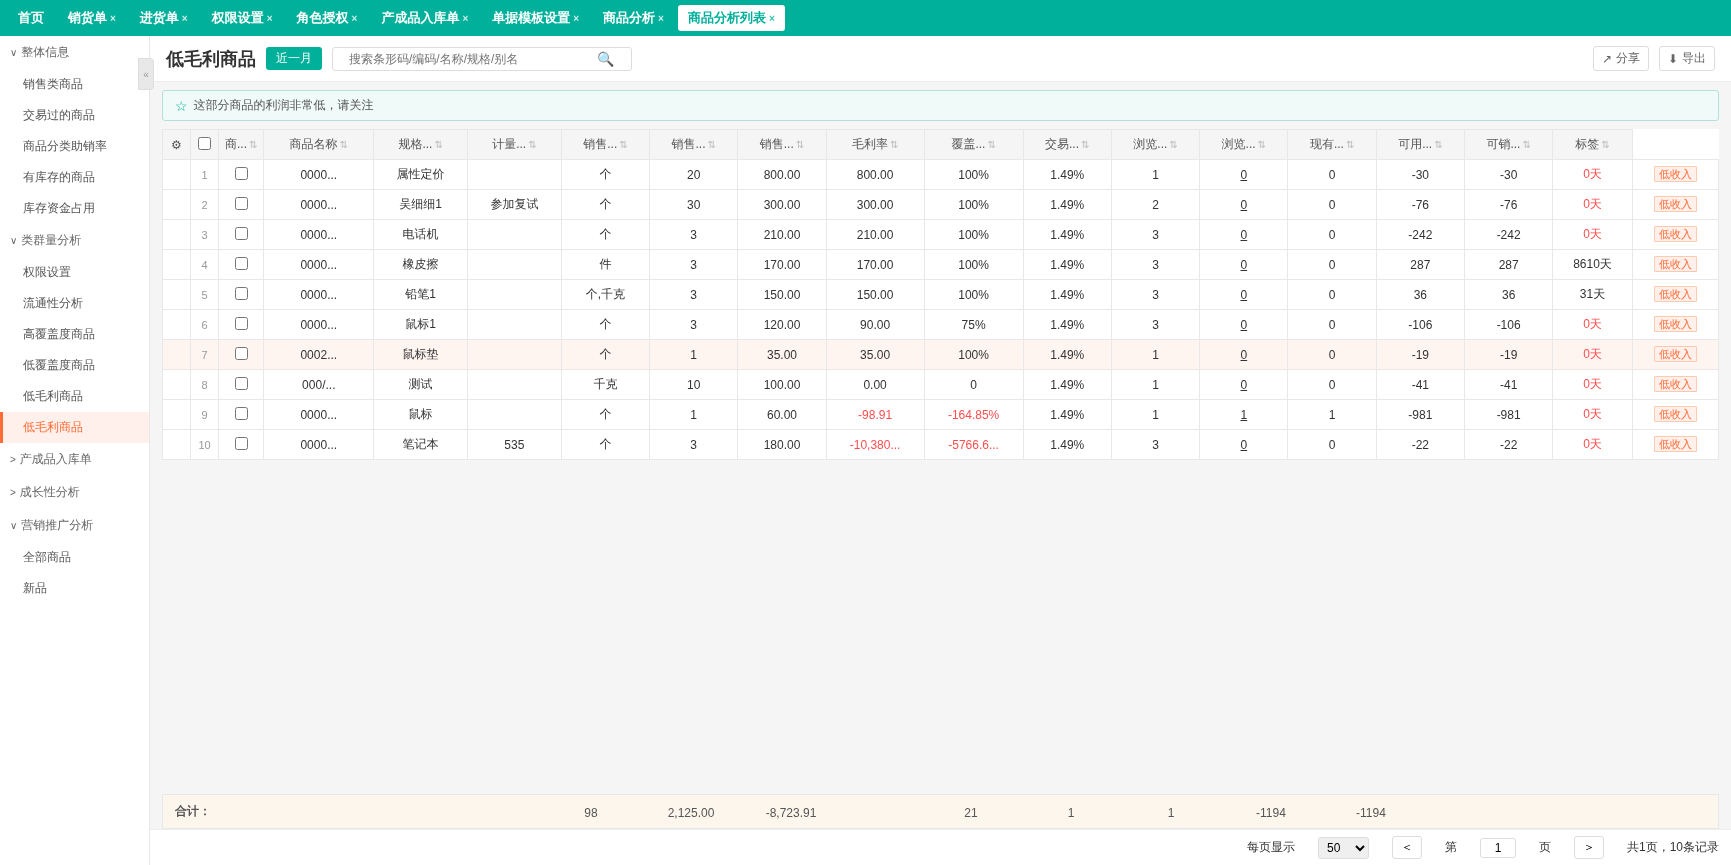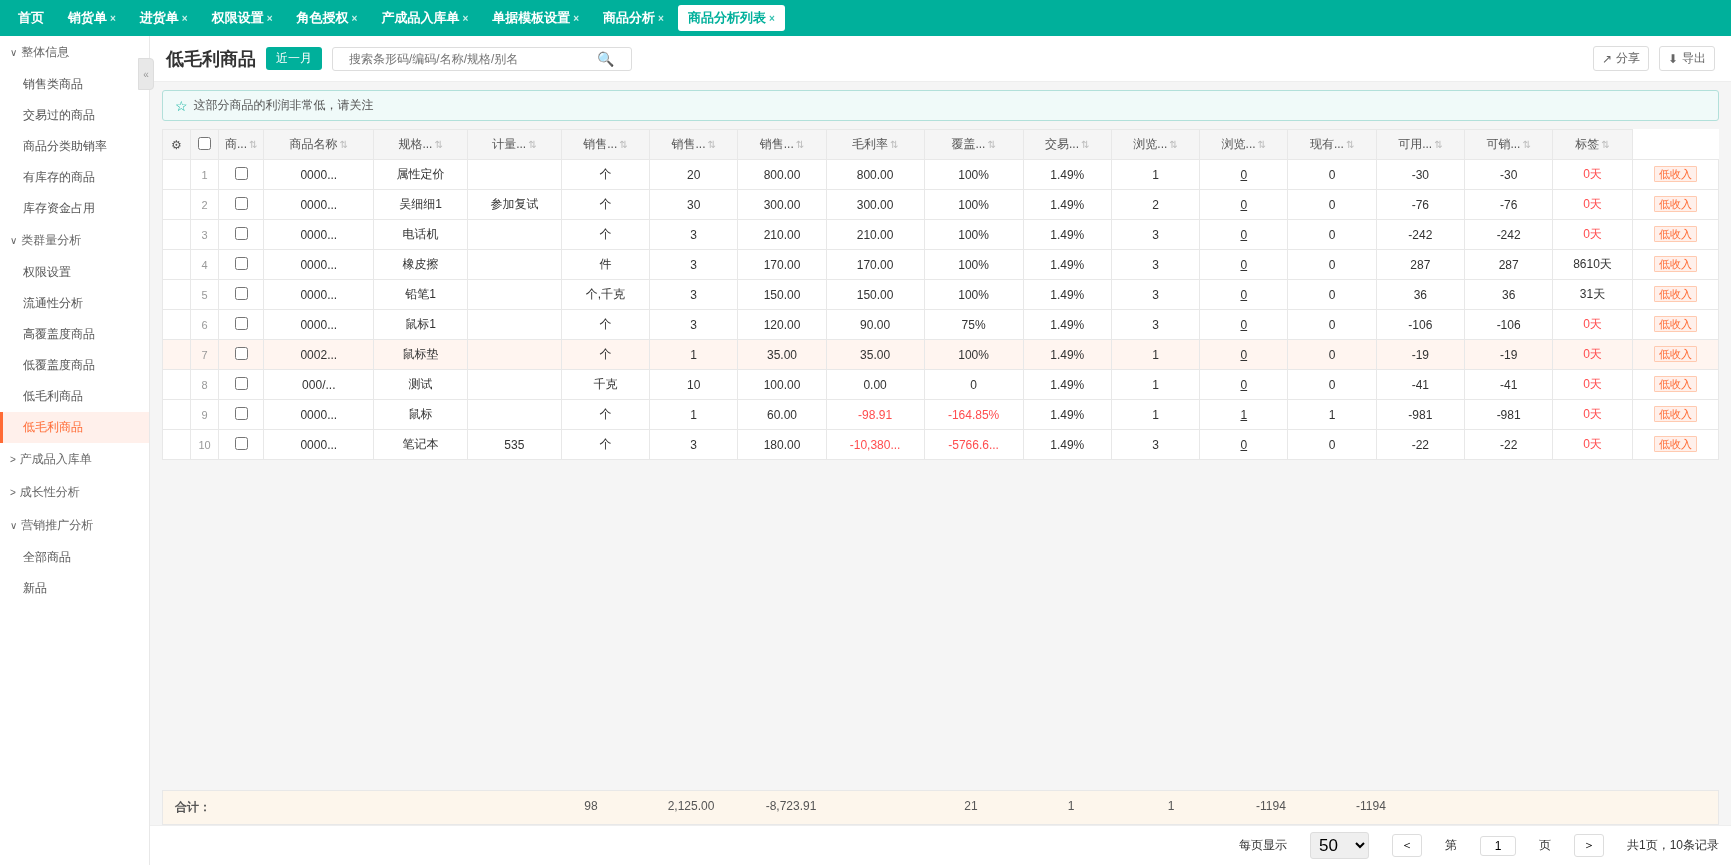--- a/index.html
+++ b/index.html
@@ -205,7 +205,7 @@
       border: 1px solid #e8e8e8;
       padding: 8px 12px;
       display: flex;
-      align-items: flex-start;
+      align-items: flex-end;
       gap: 20px;
       font-size: 12px;
       color: #555;

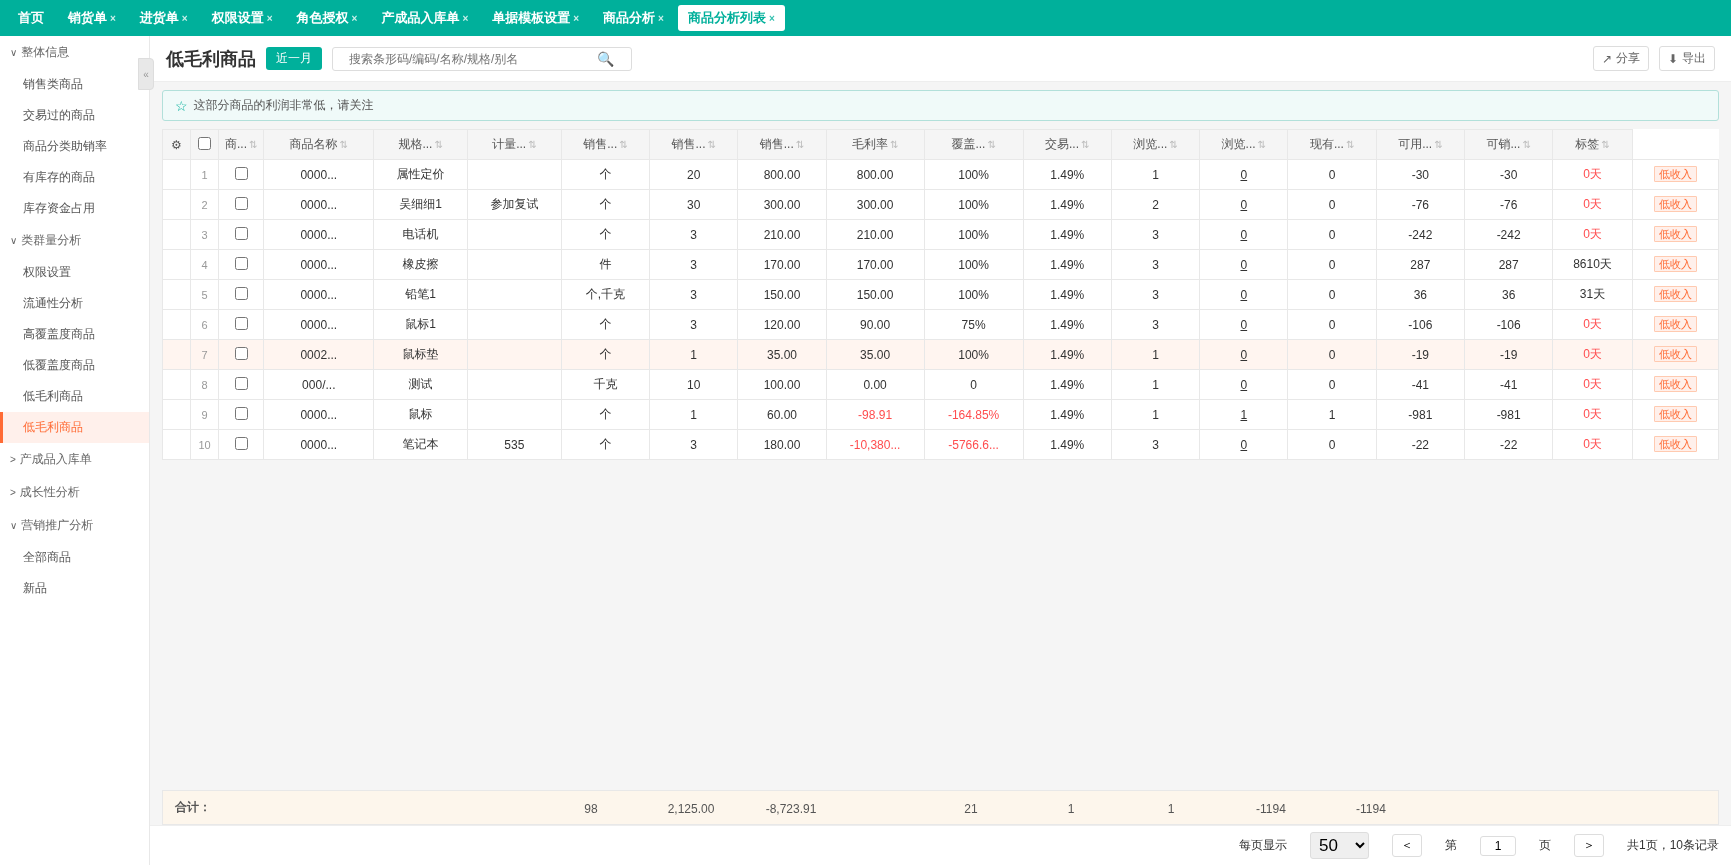--- a/index.html
+++ b/index.html
@@ -237,7 +237,7 @@
       border: 1px solid #ddd;
       padding: 2px 4px;
       border-radius: 3px;
-      font-size: 17px;
+      font-size: 12px;
     }
     .page-input {
       width: 36px;

